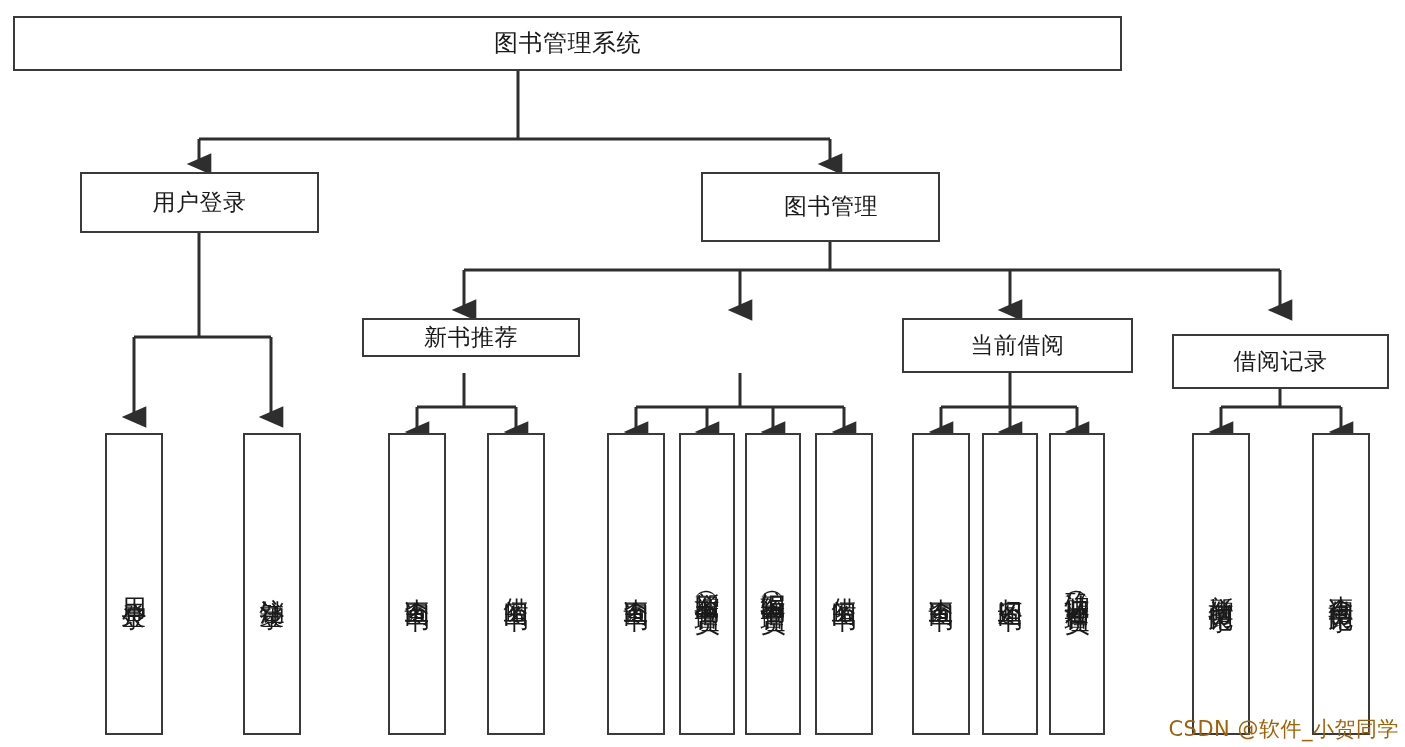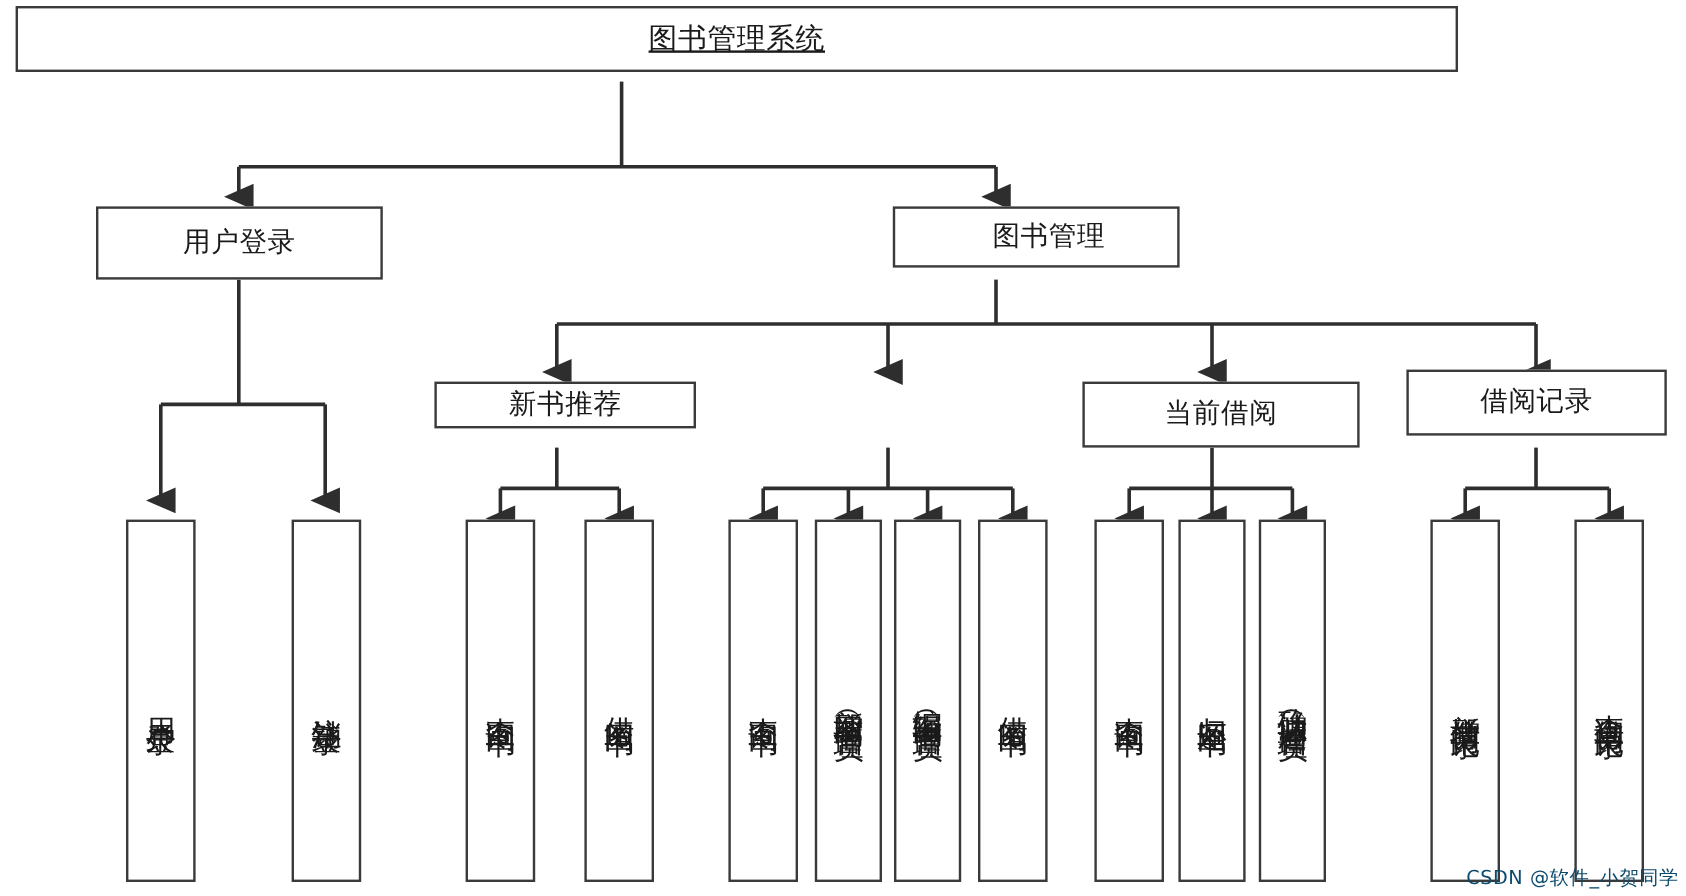--- a/index.html
+++ b/index.html
@@ -134,7 +134,7 @@
     </g>
   </svg>
 
-  <div class="node root horiz" style="left:13px; top:5px; width:1202px; height:55px;text-decoration:underline;">
+  <div class="node root horiz" style="left:13px; top:16px; width:1109px; height:55px;">
     <span class="node-label">图书管理系统</span>
   </div>
 

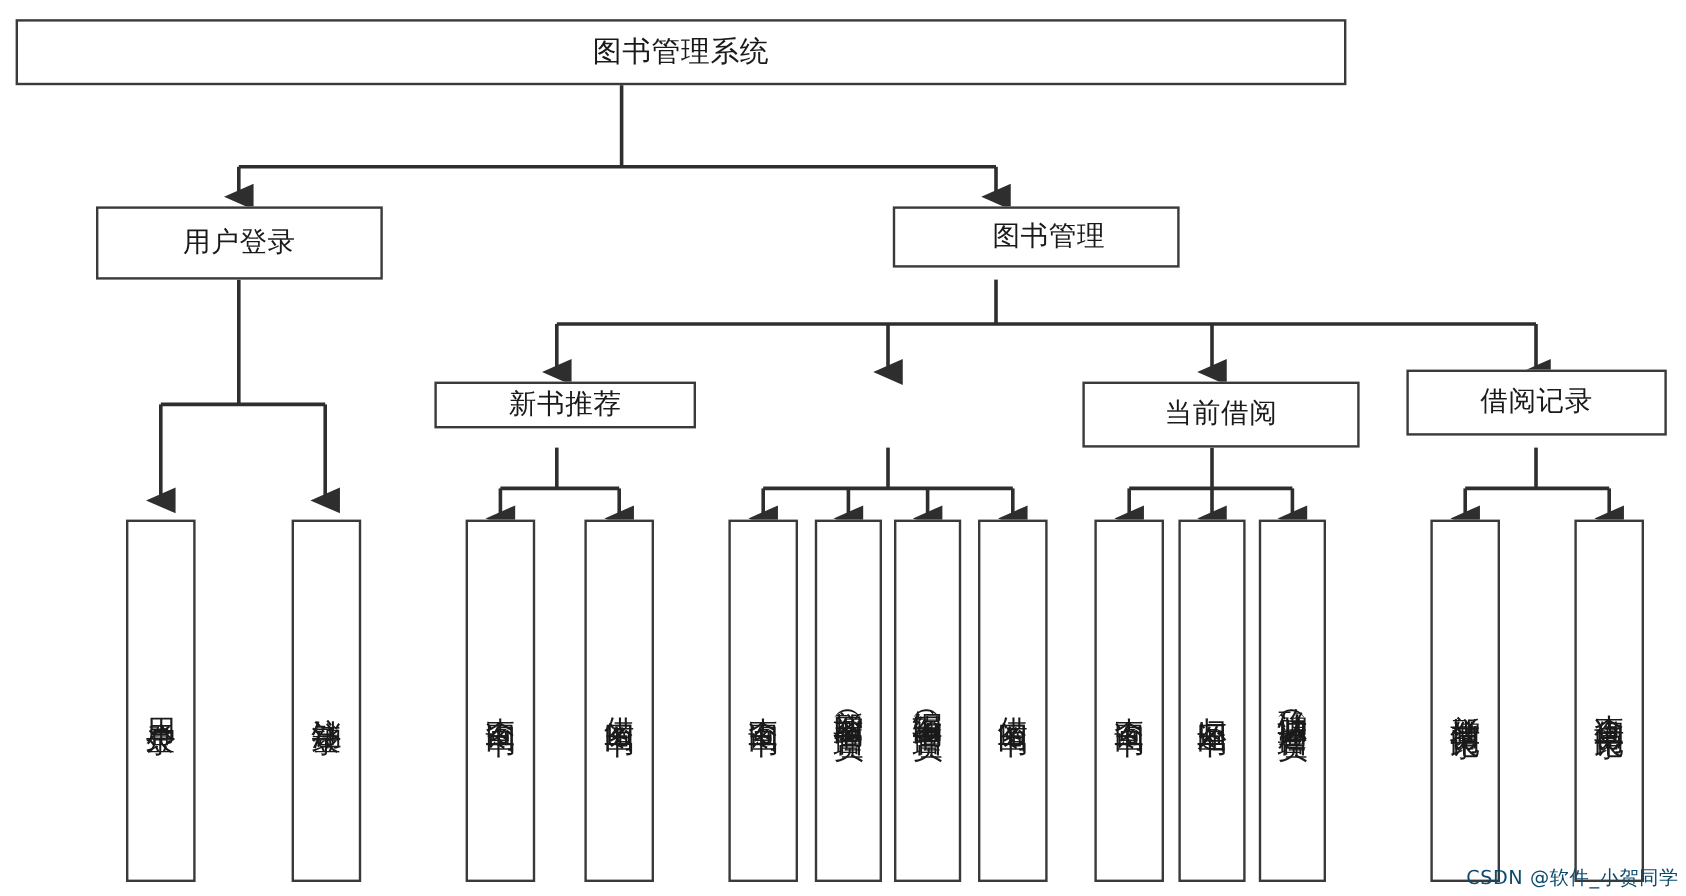--- a/index.html
+++ b/index.html
@@ -141,7 +141,7 @@
   <div class="node horiz" style="left:80px; top:172px; width:239px; height:61px;">
     <span class="node-label">用户登录</span>
   </div>
-  <div class="node horiz" style="left:744px; top:172px; width:239px; height:51px;padding-left:21px;">
+  <div class="node horiz" style="left:701px; top:172px; width:239px; height:70px;padding-left:21px;">
     <span class="node-label">图书管理</span>
   </div>
 

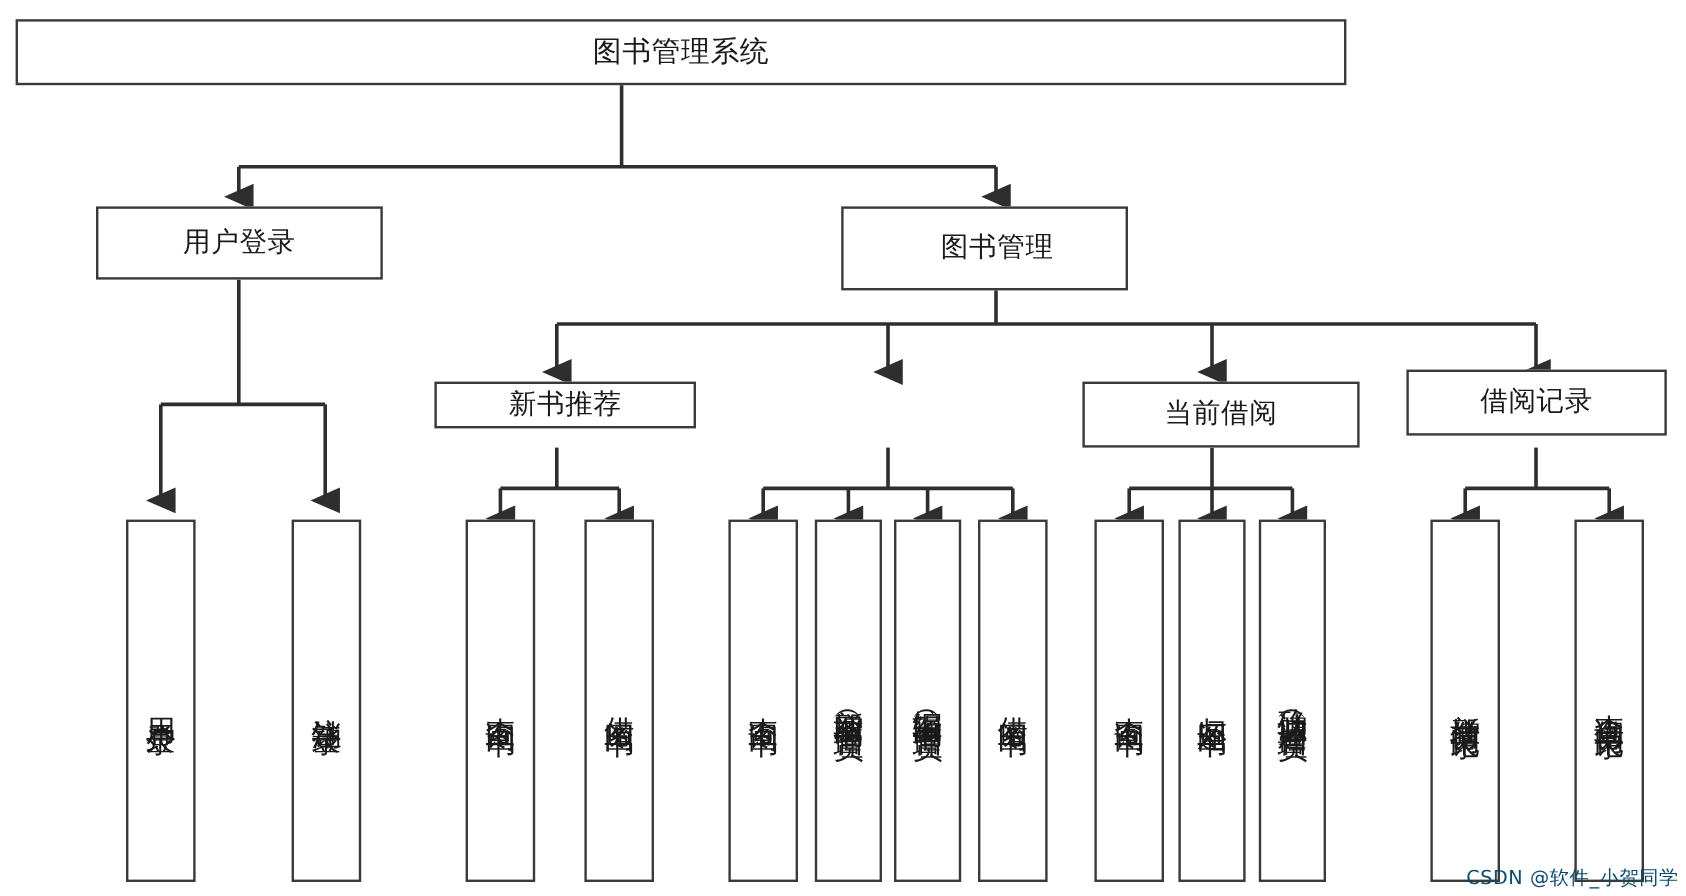--- a/index.html
+++ b/index.html
@@ -151,7 +151,7 @@
   <div class="node horiz" style="left:902px; top:318px; width:231px; height:55px;">
     <span class="node-label">当前借阅</span>
   </div>
-  <div class="node horiz" style="left:1172px; top:308px; width:217px; height:55px;">
+  <div class="node horiz" style="left:1172px; top:334px; width:217px; height:55px;">
     <span class="node-label">借阅记录</span>
   </div>
 

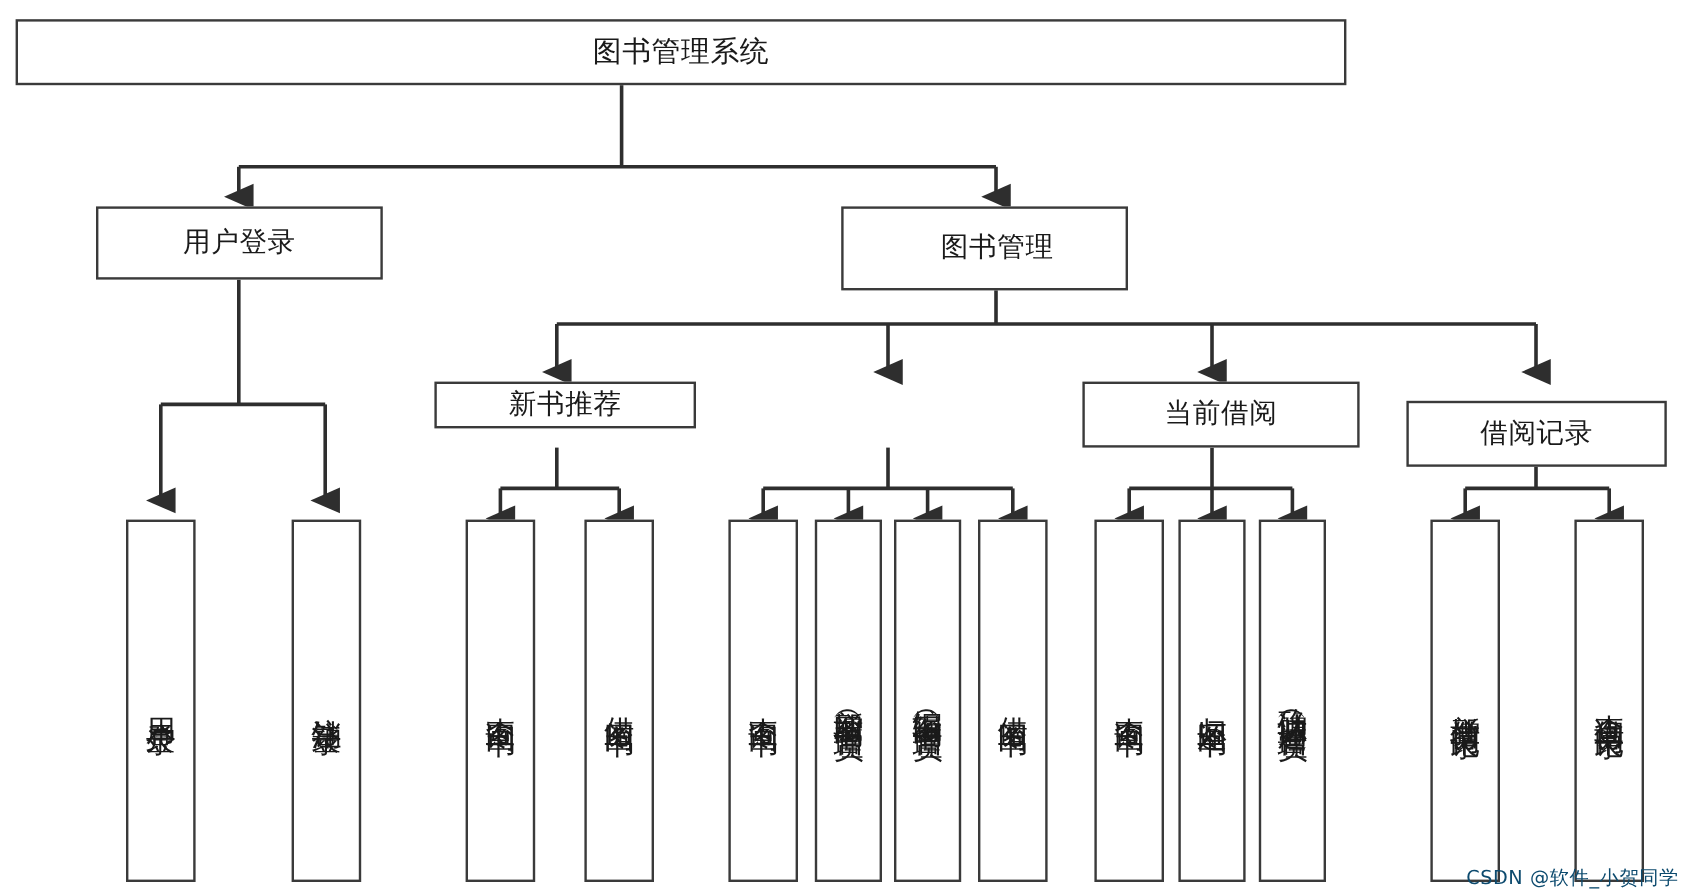--- a/index.html
+++ b/index.html
@@ -68,8 +68,8 @@
     position: absolute;
     right: 6px;
     bottom: 4px;
-    font-size: 16px;
-    color: #0c4a6e;
+    font-size: 21px;
+    color: #a16207;
     letter-spacing: 0.5px;
     white-space: nowrap;
     font-family: "DejaVu Sans", "Liberation Sans", sans-serif;

